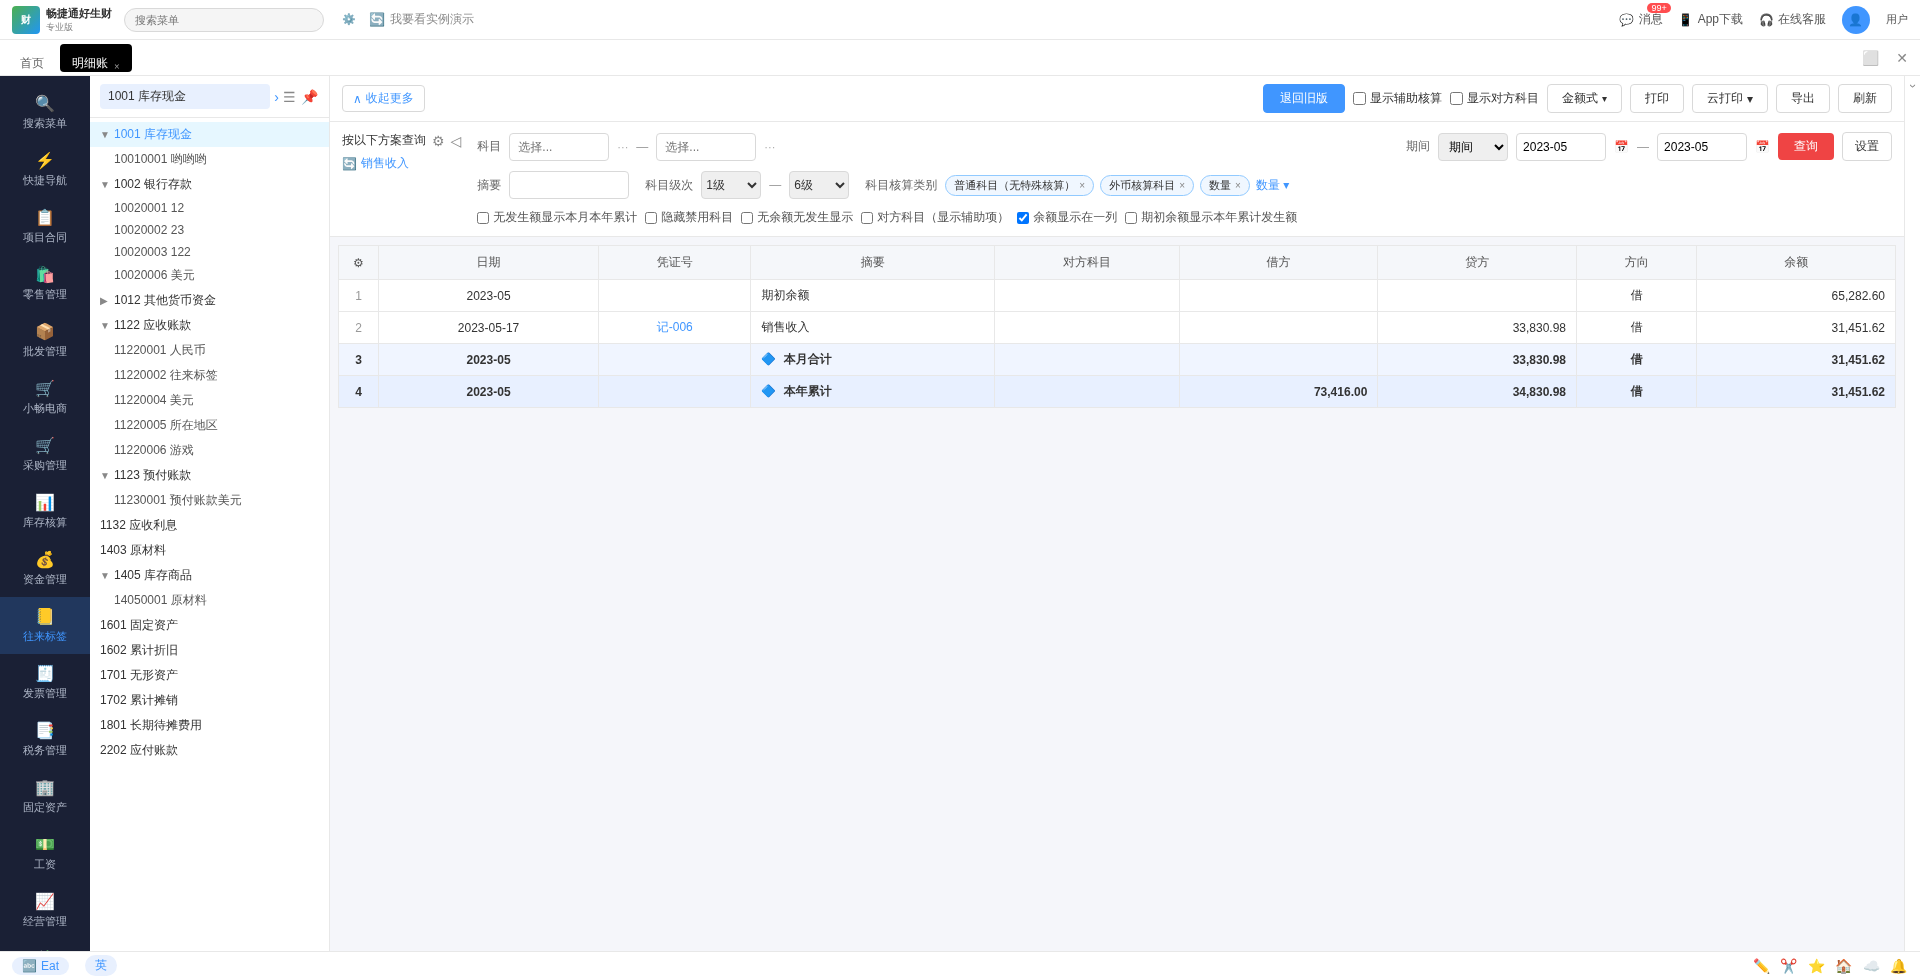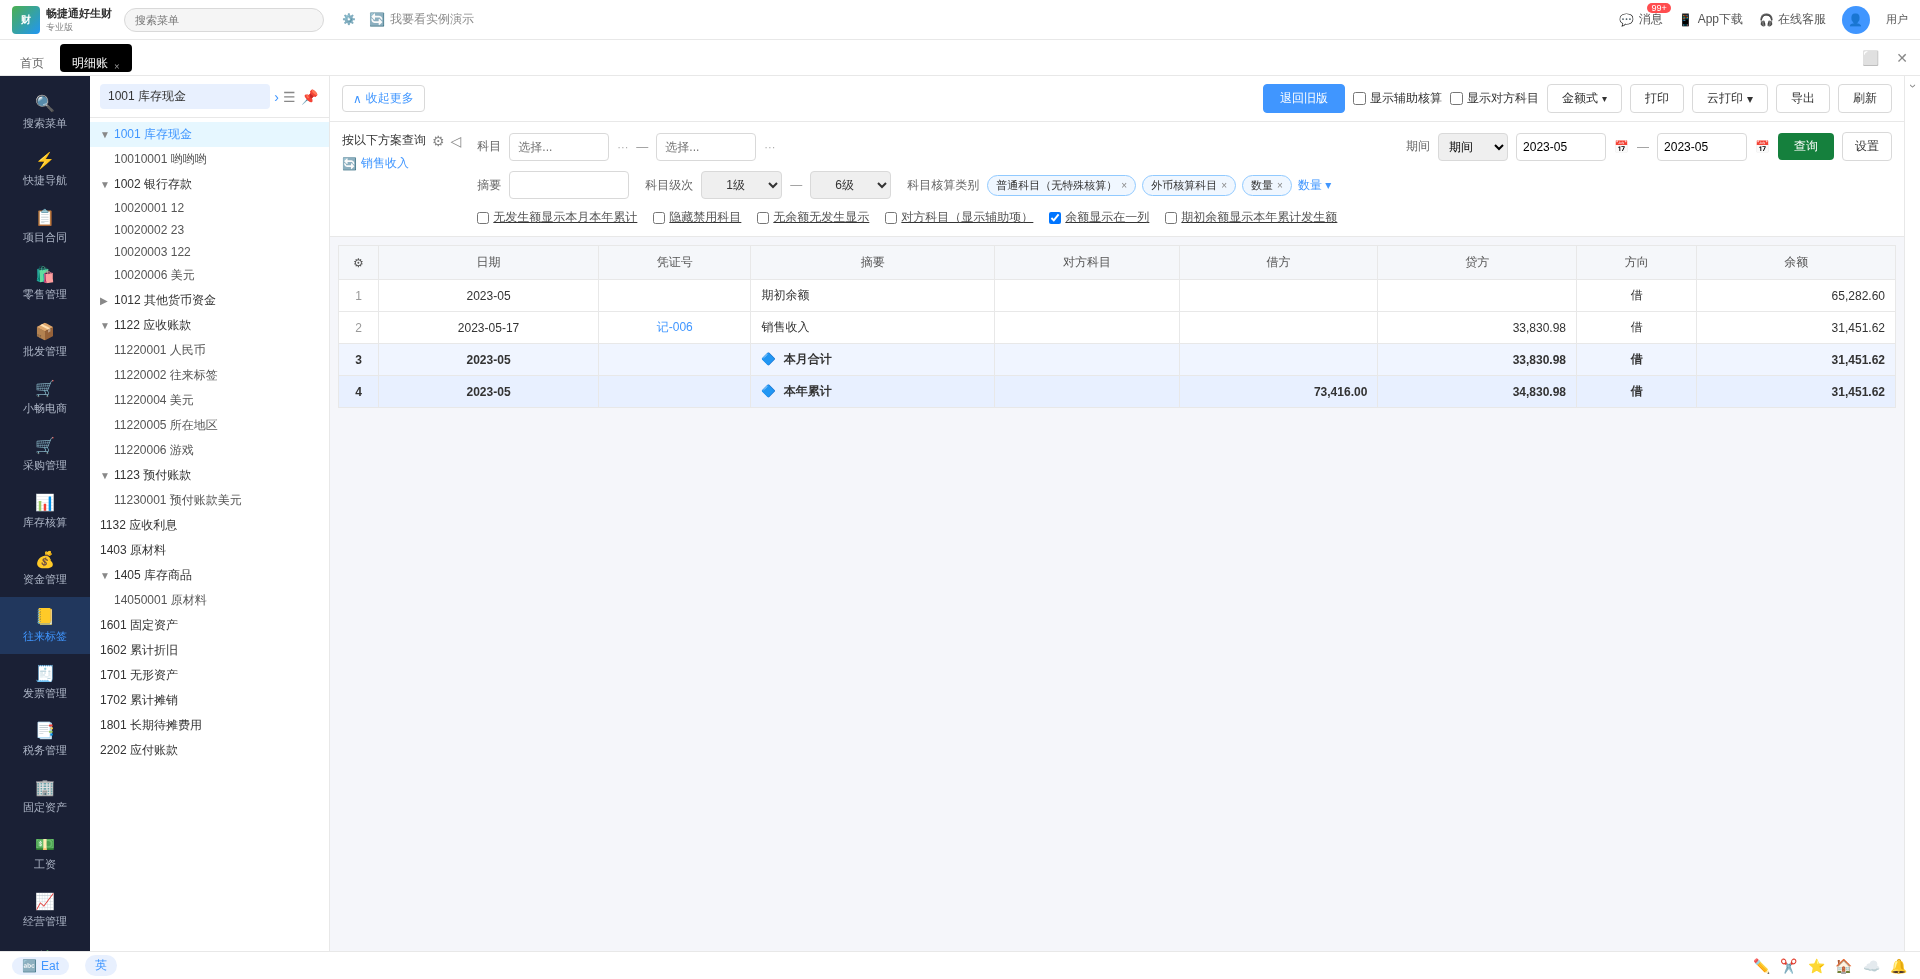--- a/index.html
+++ b/index.html
@@ -74,7 +74,7 @@
     .action-btn.primary { background: #4096ff; color: #fff; border-color: #4096ff; }
     .btn-dropdown { display: flex; align-items: center; gap: 4px; }
     .btn-chevron { font-size: 10px; }
-    .query-btn { background: #15803d; color: #fff; border: none; border-radius: 4px; padding: 5px 16px; cursor: pointer; font-size: 12px; }
+    .query-btn { background: #ef4444; color: #fff; border: none; border-radius: 4px; padding: 5px 16px; cursor: pointer; font-size: 12px; }
     .settings-btn { border: 1px solid #d9d9d9; background: #fff; border-radius: 4px; padding: 5px 12px; cursor: pointer; font-size: 12px; color: #333; }
 
     

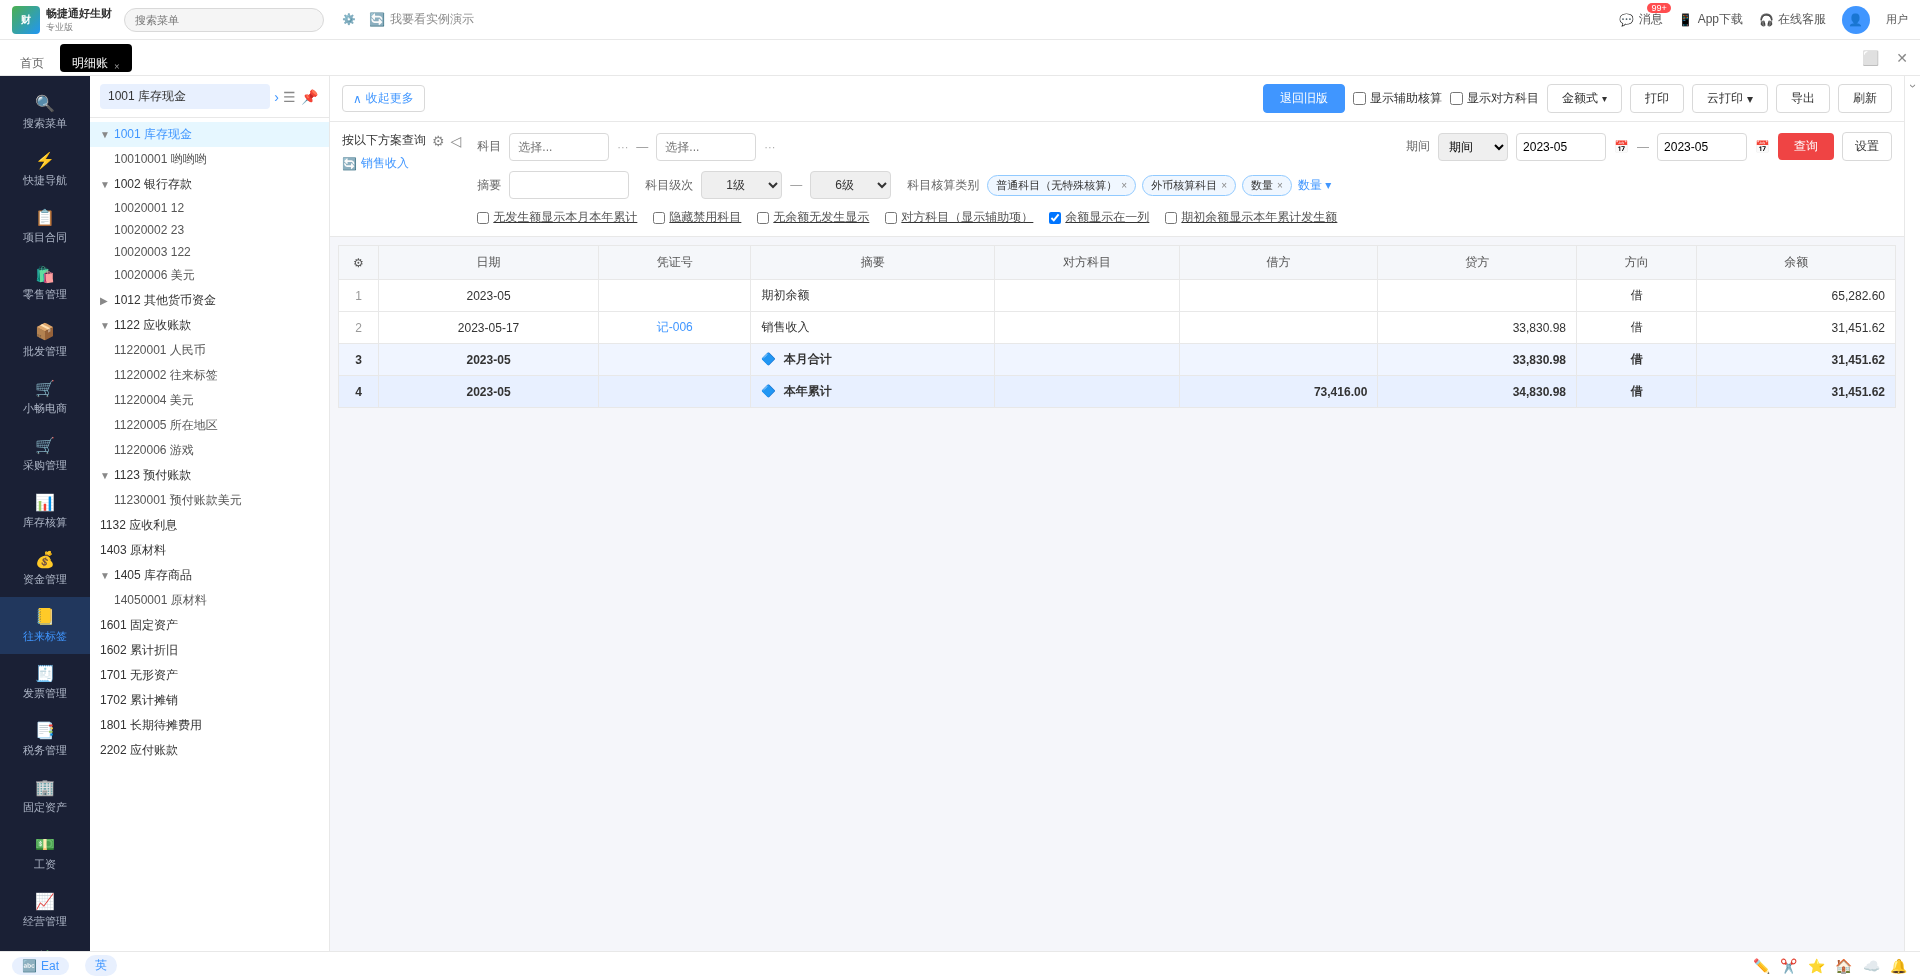--- a/index.html
+++ b/index.html
@@ -62,7 +62,7 @@
     .content-area { flex: 1; display: flex; flex-direction: column; overflow: hidden; background: #f5f6fa; }
     .filter-collapse { display: flex; align-items: center; gap: 4px; color: #4096ff; cursor: pointer; font-size: 12px; border: 1px solid #d9d9d9; border-radius: 4px; padding: 4px 10px; background: #fff; }
     .form-input { flex: 1; height: 28px; border: 1px solid #d9d9d9; border-radius: 4px; padding: 0 8px; font-size: 12px; color: #333; }
-    .form-select { height: 28px; border: 1px solid #d9d9d9; border-radius: 4px; padding: 0 20px; font-size: 12px; color: #333; min-width: 60px; }
+    .form-select { height: 28px; border: 1px solid #d9d9d9; border-radius: 4px; padding: 0 0; font-size: 12px; color: #333; min-width: 60px; }
     .period-select { height: 28px; border: 1px solid #d9d9d9; border-radius: 4px; padding: 0 6px; font-size: 12px; width: 70px; }
     .period-input { height: 28px; border: 1px solid #d9d9d9; border-radius: 4px; padding: 0 6px; font-size: 12px; width: 90px; }
     .filter-tag { display: flex; align-items: center; gap: 4px; background: #f0f7ff; border: 1px solid #91caff; border-radius: 12px; padding: 2px 8px; font-size: 11px; color: #333; }

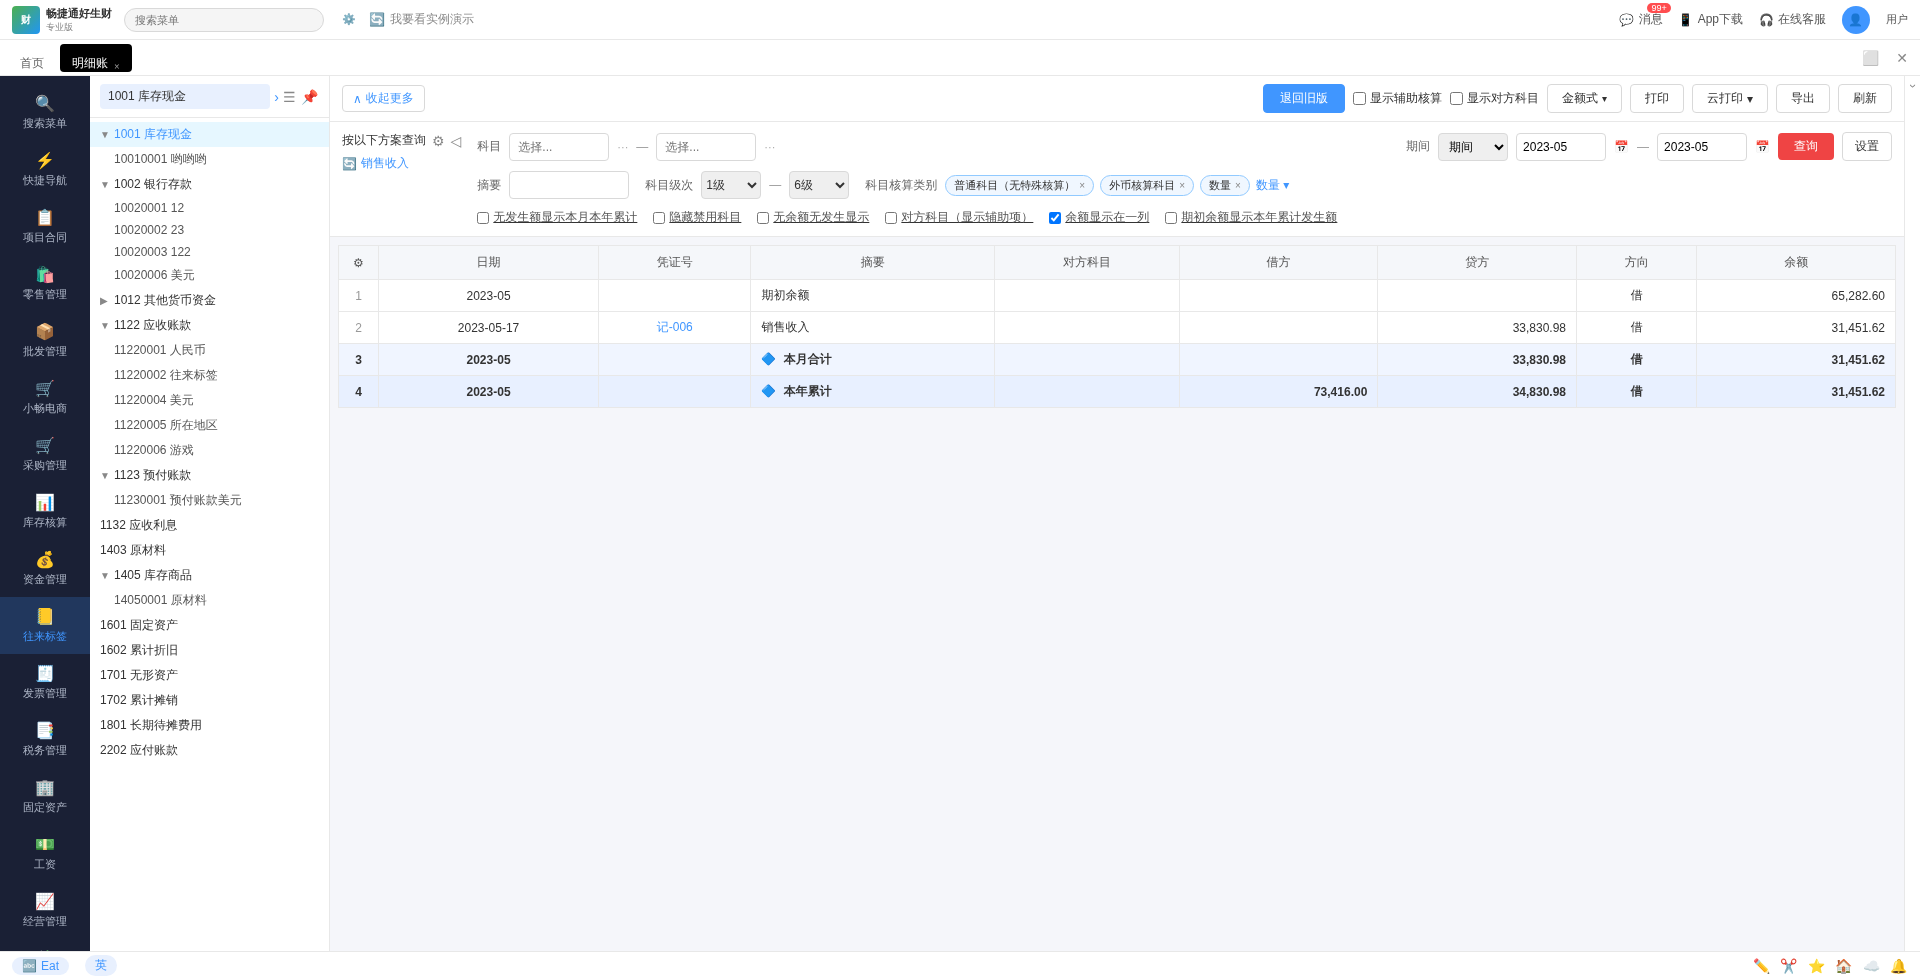--- a/index.html
+++ b/index.html
@@ -67,7 +67,7 @@
     .period-input { height: 28px; border: 1px solid #d9d9d9; border-radius: 4px; padding: 0 6px; font-size: 12px; width: 90px; }
     .filter-tag { display: flex; align-items: center; gap: 4px; background: #f0f7ff; border: 1px solid #91caff; border-radius: 12px; padding: 2px 8px; font-size: 11px; color: #333; }
     .filter-tag-close { color: #888; cursor: pointer; font-size: 10px; }
-    .checkbox-row { display: flex; align-items: flex-start; gap: 16px; flex-wrap: wrap; text-decoration: underline; }
+    .checkbox-row { display: flex; align-items: flex-start; gap: 8px; flex-wrap: wrap; }
     .checkbox-item { display: flex; align-items: center; gap: 4px; font-size: 12px; color: #555; cursor: pointer; }
     .checkbox-item input[type=checkbox] { width: 12px; height: 12px; }
     .action-btn { display: flex; align-items: center; gap: 4px; padding: 5px 14px; border-radius: 4px; cursor: pointer; font-size: 12px; border: 1px solid #d9d9d9; background: #fff; color: #333; }

